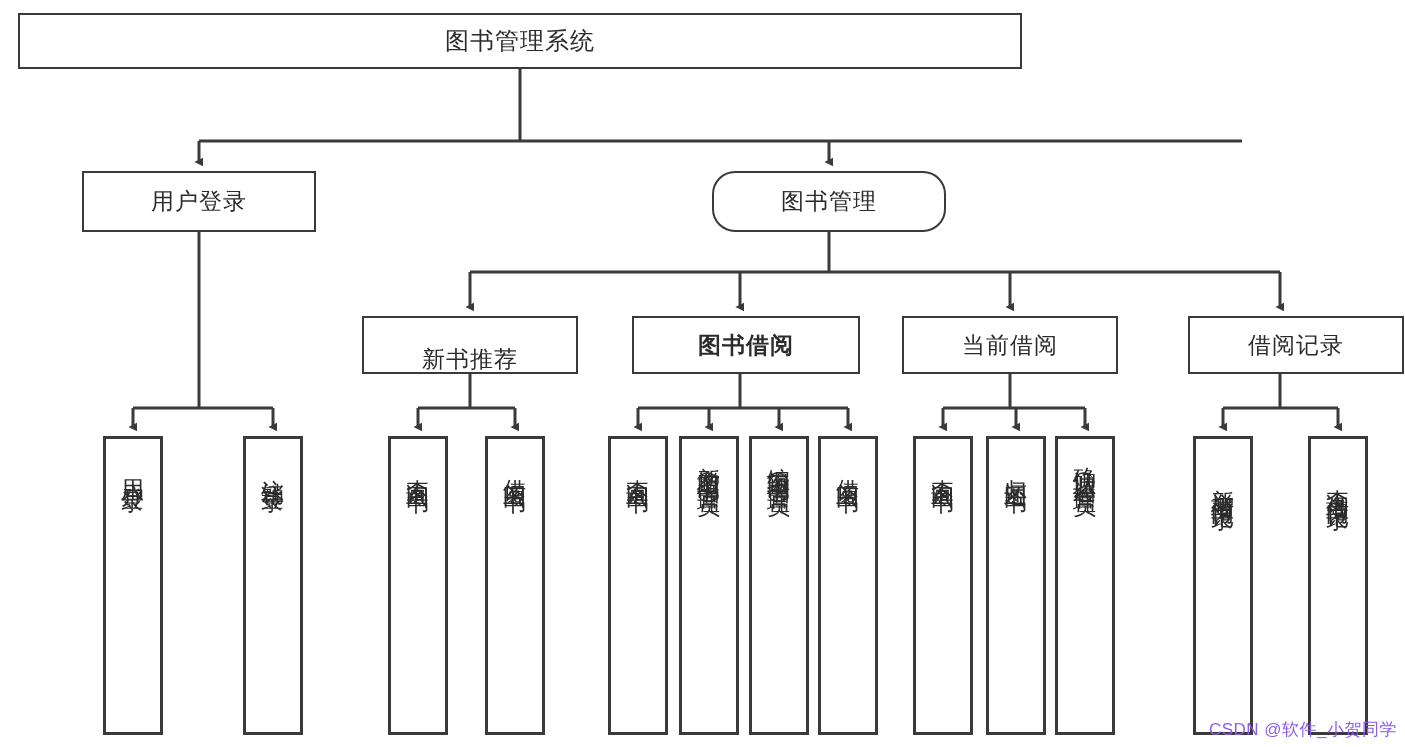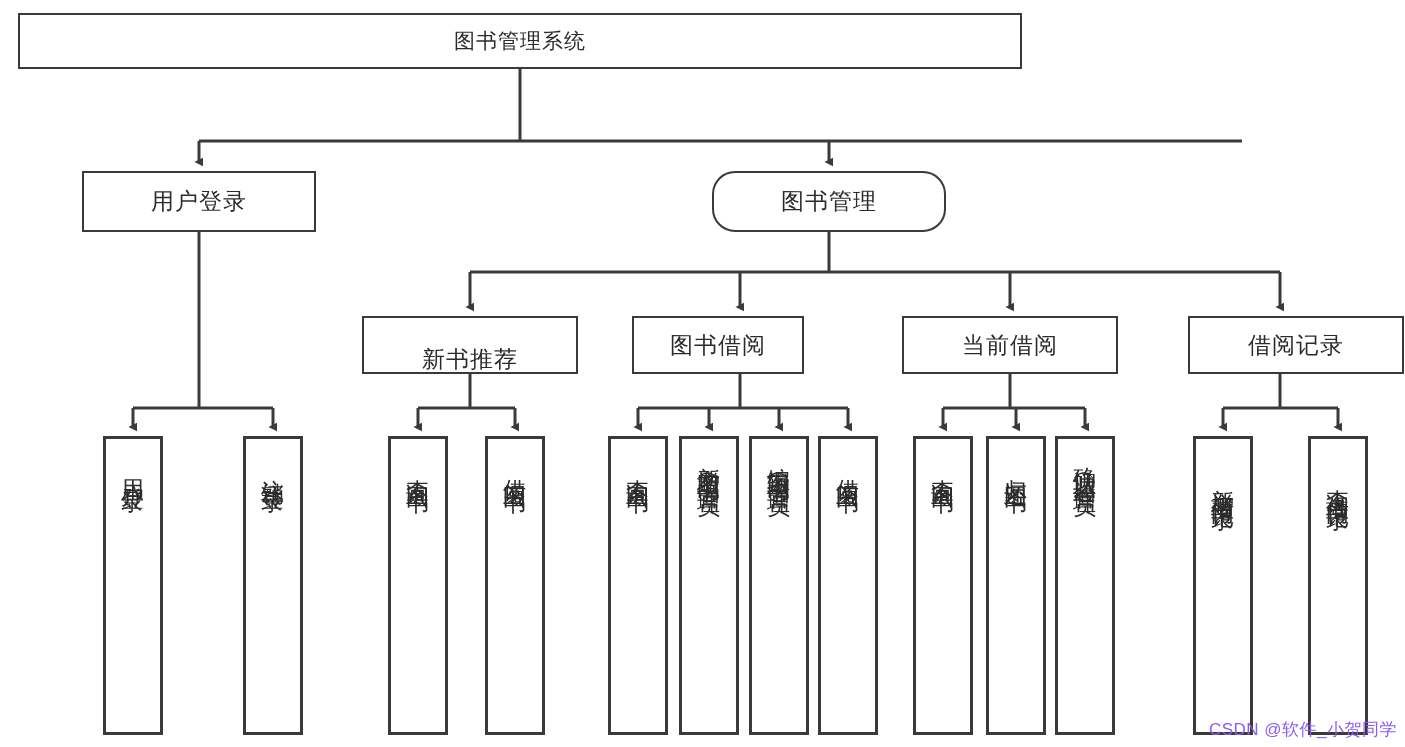--- a/index.html
+++ b/index.html
@@ -51,7 +51,7 @@
     letter-spacing:4px;
     white-space:nowrap;
   }
-  .node.root .label{font-size:21px;}
+  .node.root .label{font-size:24px;}
   #watermark{
     position:absolute;
     right:8px;

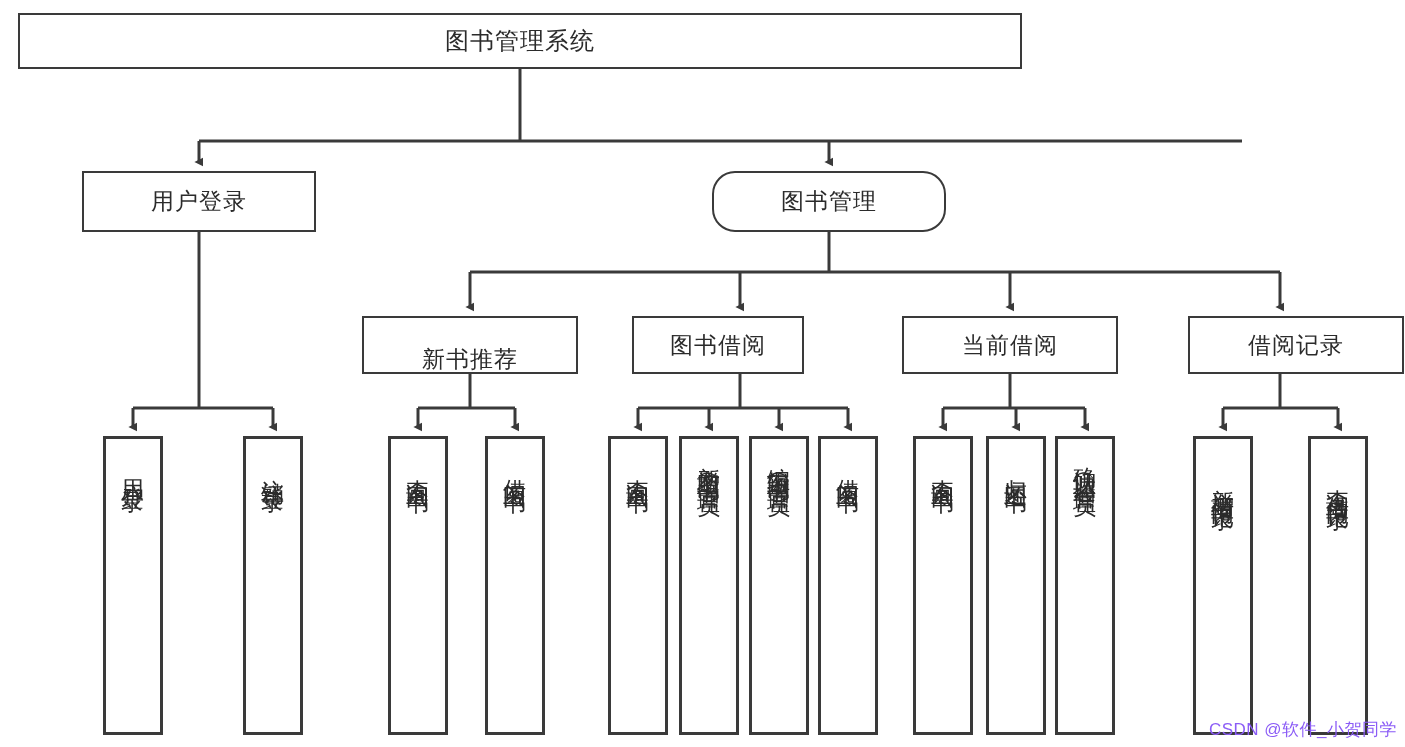--- a/index.html
+++ b/index.html
@@ -133,7 +133,7 @@
   <div class="node" style="left:362px;top:316px;width:216px;height:58px;align-items:flex-end;">
     <span class="label">新书推荐</span>
   </div>
-  <div class="node" style="left:632px;top:316px;width:172px;height:58px;">
+  <div class="node" style="left:632px;top:316px;width:228px;height:58px;font-weight:bold;">
     <span class="label">图书借阅</span>
   </div>
   <div class="node" style="left:902px;top:316px;width:216px;height:58px;">

